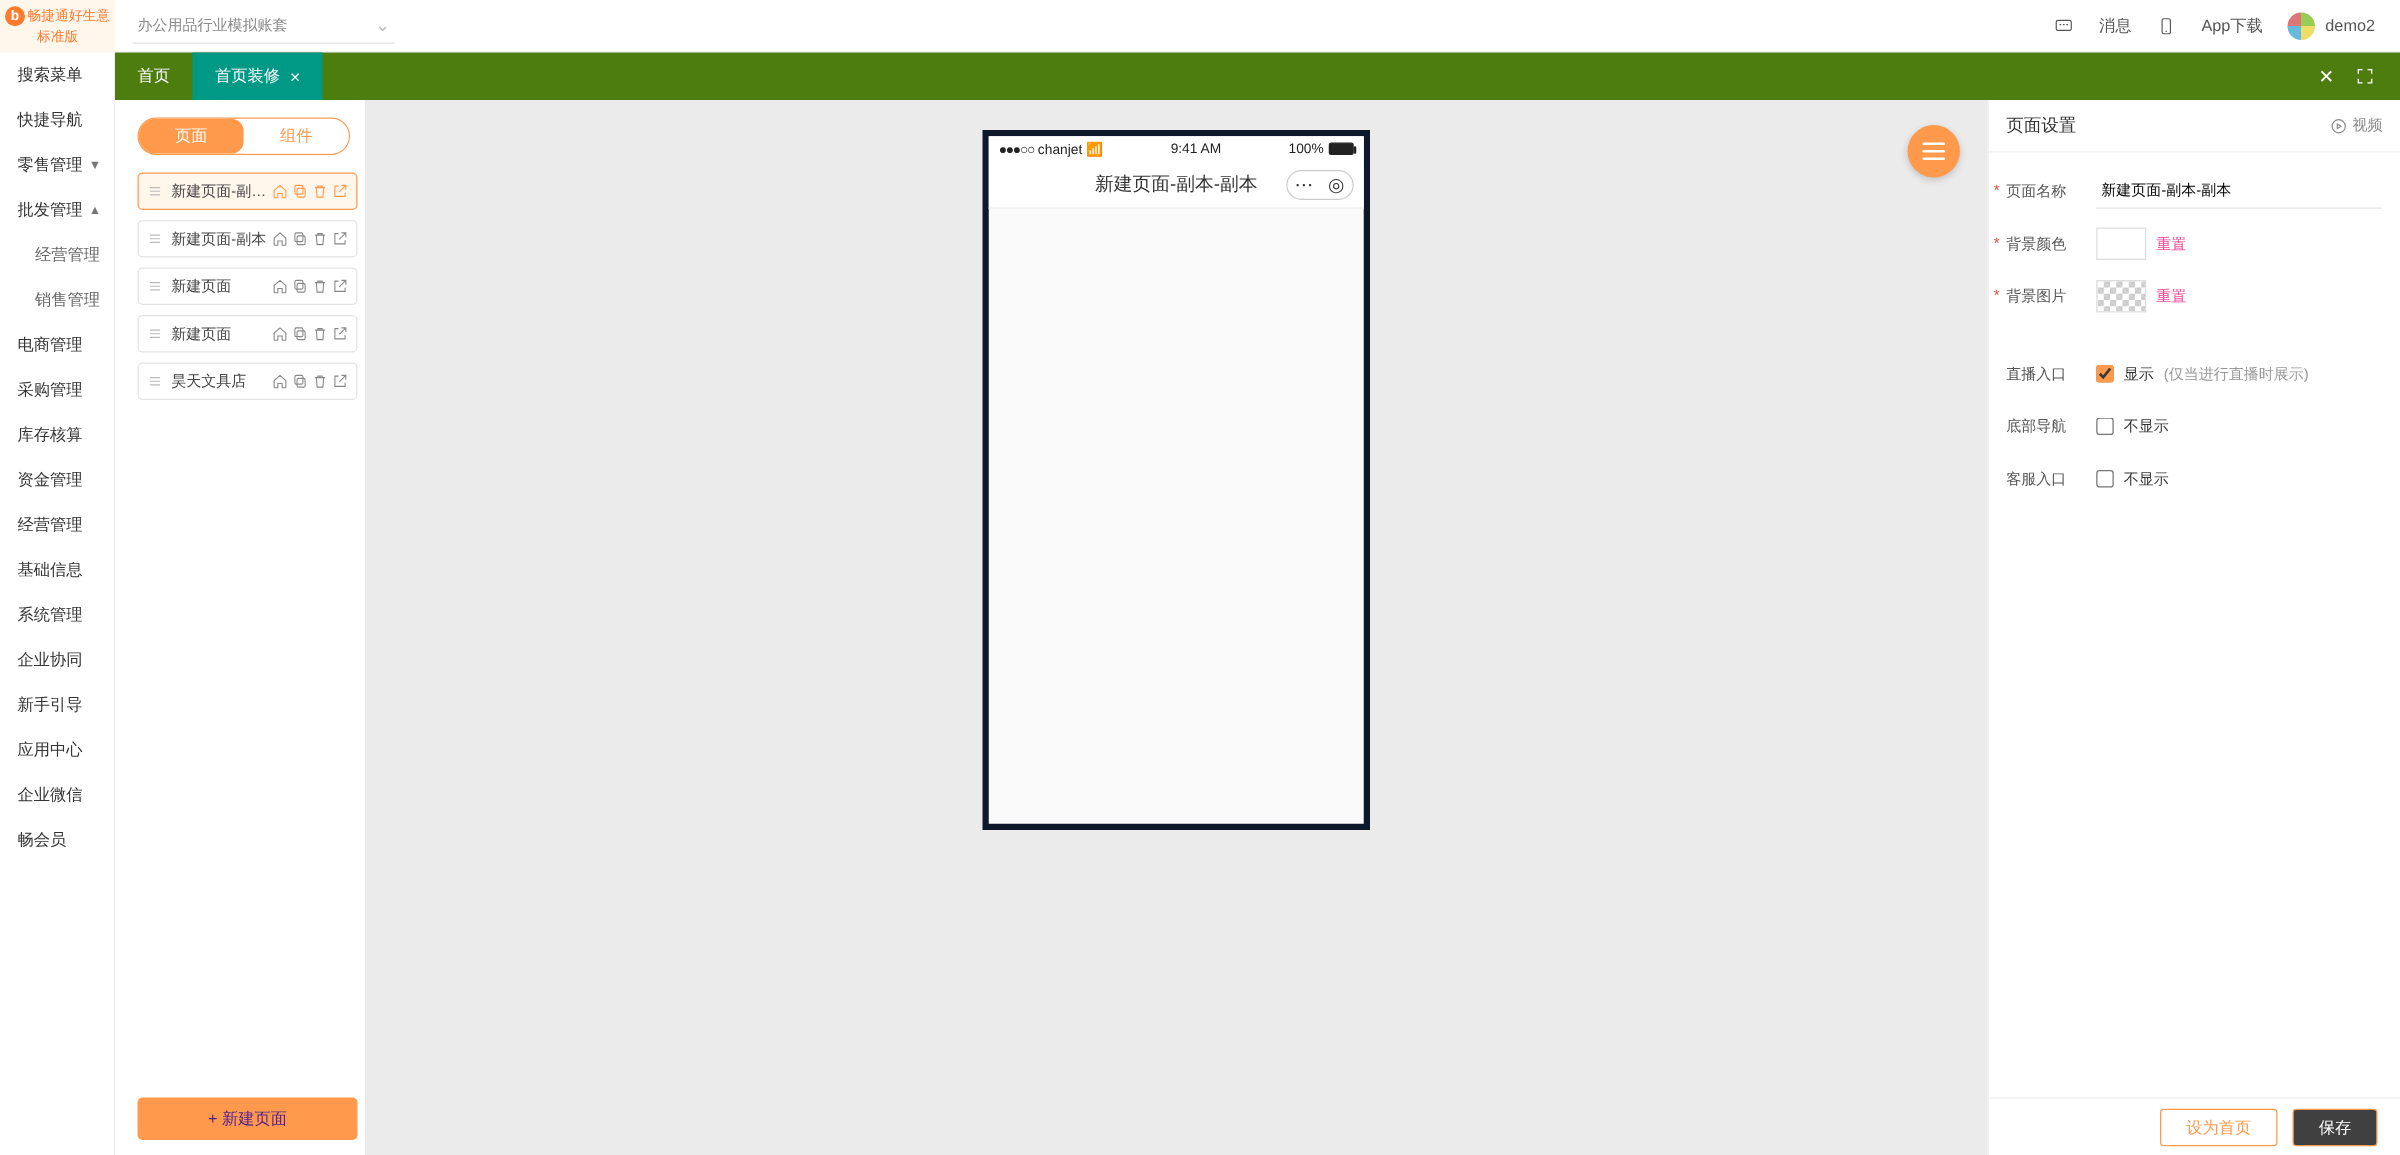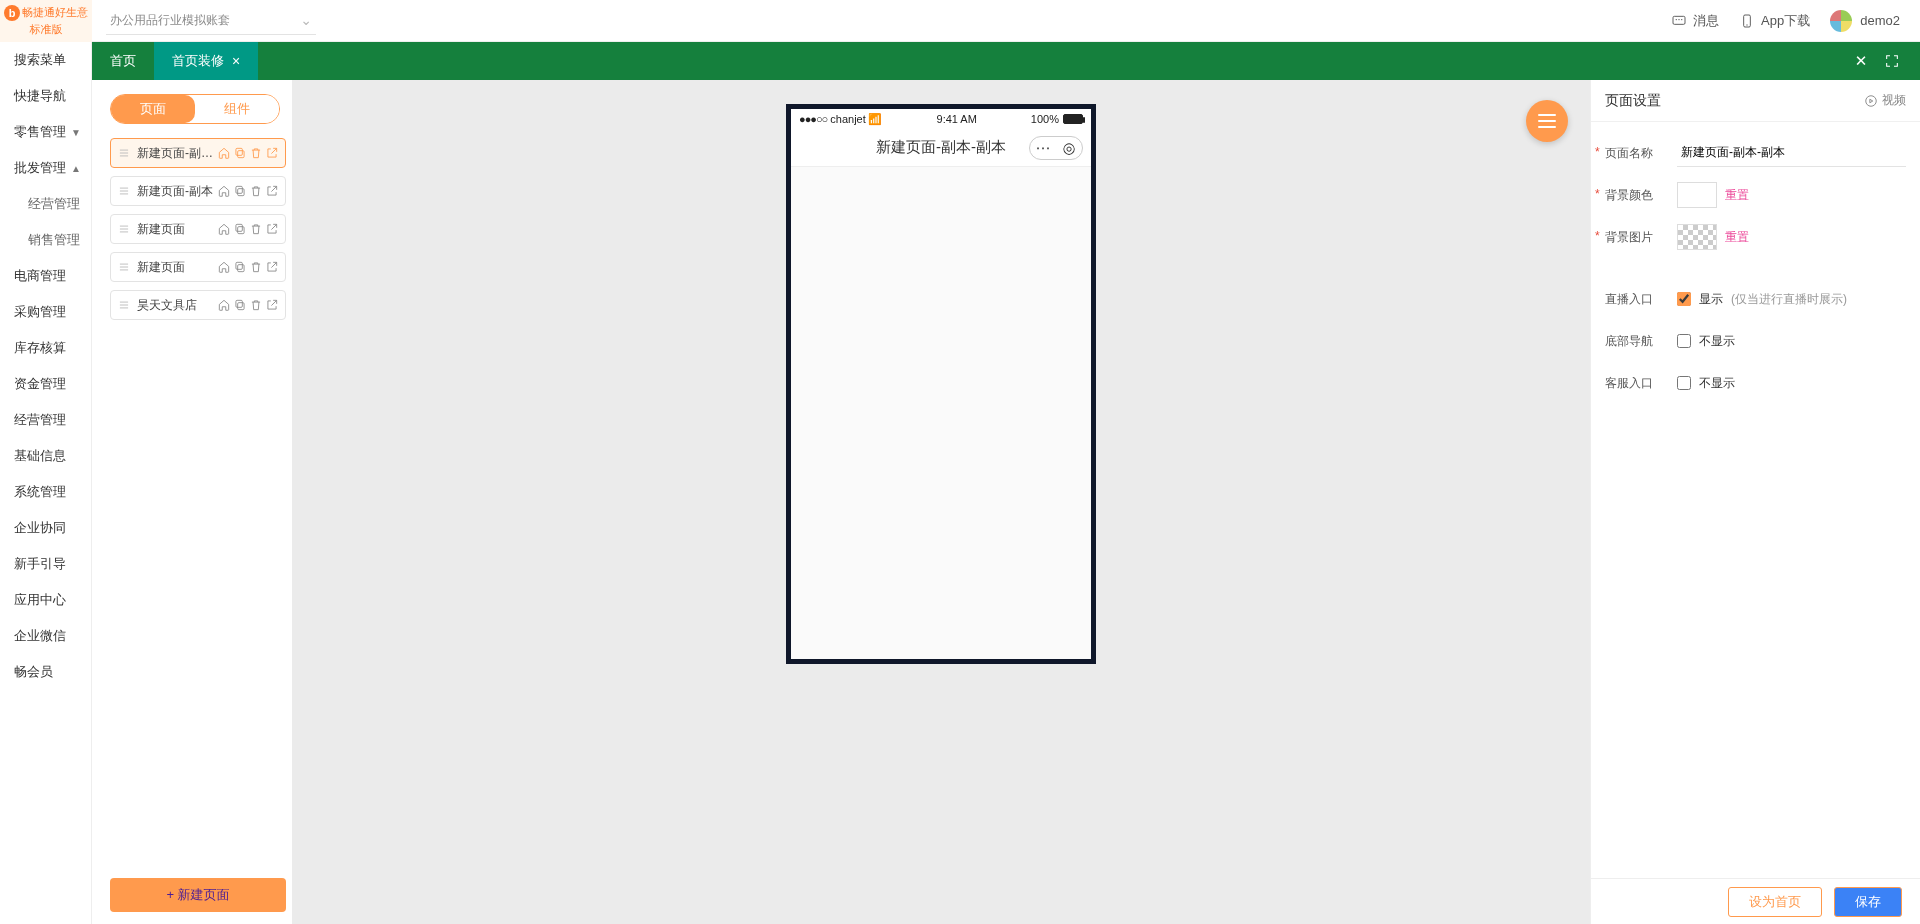--- a/index.html
+++ b/index.html
@@ -17,7 +17,7 @@
   .top-select .chev { color: #bbb; font-size: 14px; }
   .top-spacer { flex: 1; }
   .top-icons { display: flex; align-items: center; gap: 20px; padding-right: 20px; color: #555; font-size: 13px; }
-  .top-ic { display: inline-flex; align-items: center; gap: 6px; cursor: pointer; text-align: right; }
+  .top-ic { display: inline-flex; align-items: center; gap: 20px; cursor: pointer; text-align: right; }
   .top-ic svg { width: 16px; height: 16px; stroke: #555; fill: none; stroke-width: 1.4; }
   .avatar { width: 22px; height: 22px; border-radius: 50%; background: conic-gradient(#9c5 0 90deg,#ed6 0 180deg,#6bd 0 270deg,#d77 0); }
   .user { display: flex; align-items: center; gap: 8px; }

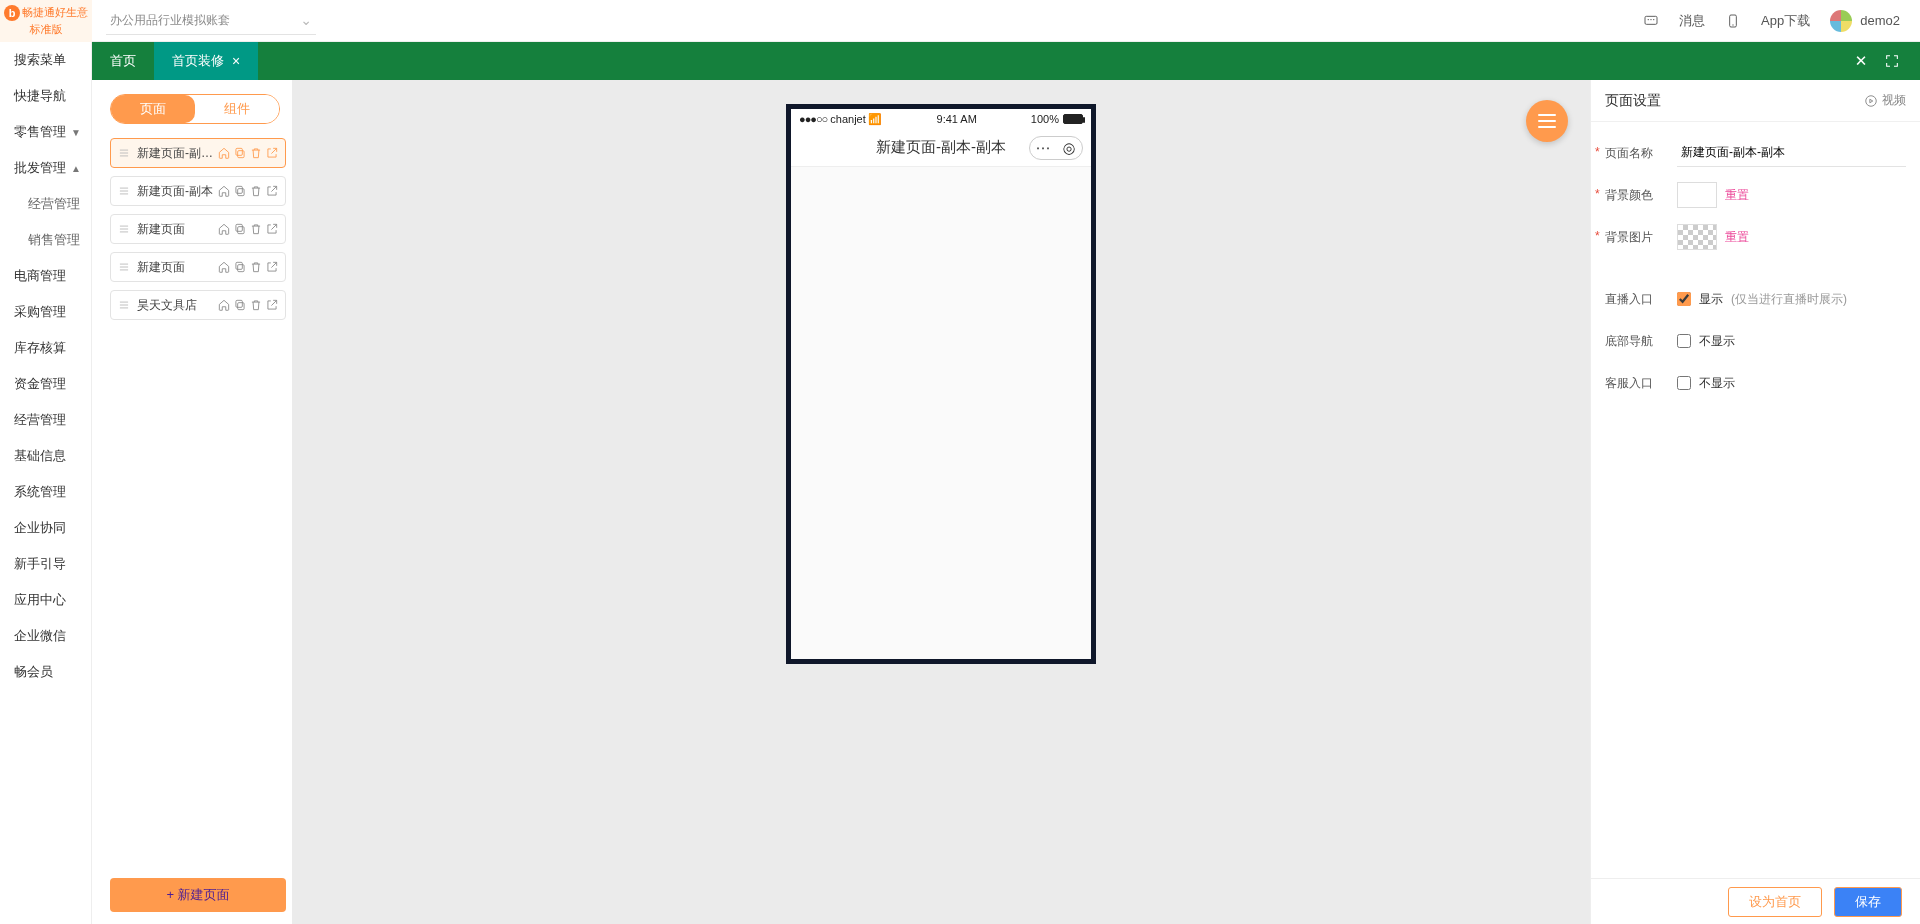--- a/index.html
+++ b/index.html
@@ -34,7 +34,7 @@
   
   .work { flex: 1; display: flex; flex-direction: column; min-width: 0; }
 
-  .tabbar { height: 38px; background: #15803d; display: flex; align-items: stretch; position: relative; }
+  .tabbar { height: 38px; background: #4d7c0f; display: flex; align-items: stretch; position: relative; }
   .tab { color: #fff; padding: 0 18px; display: flex; align-items: center; gap: 8px; font-size: 13px; cursor: pointer; }
   .tab.active { background: #009985; }
   .tab .close { font-size: 14px; }

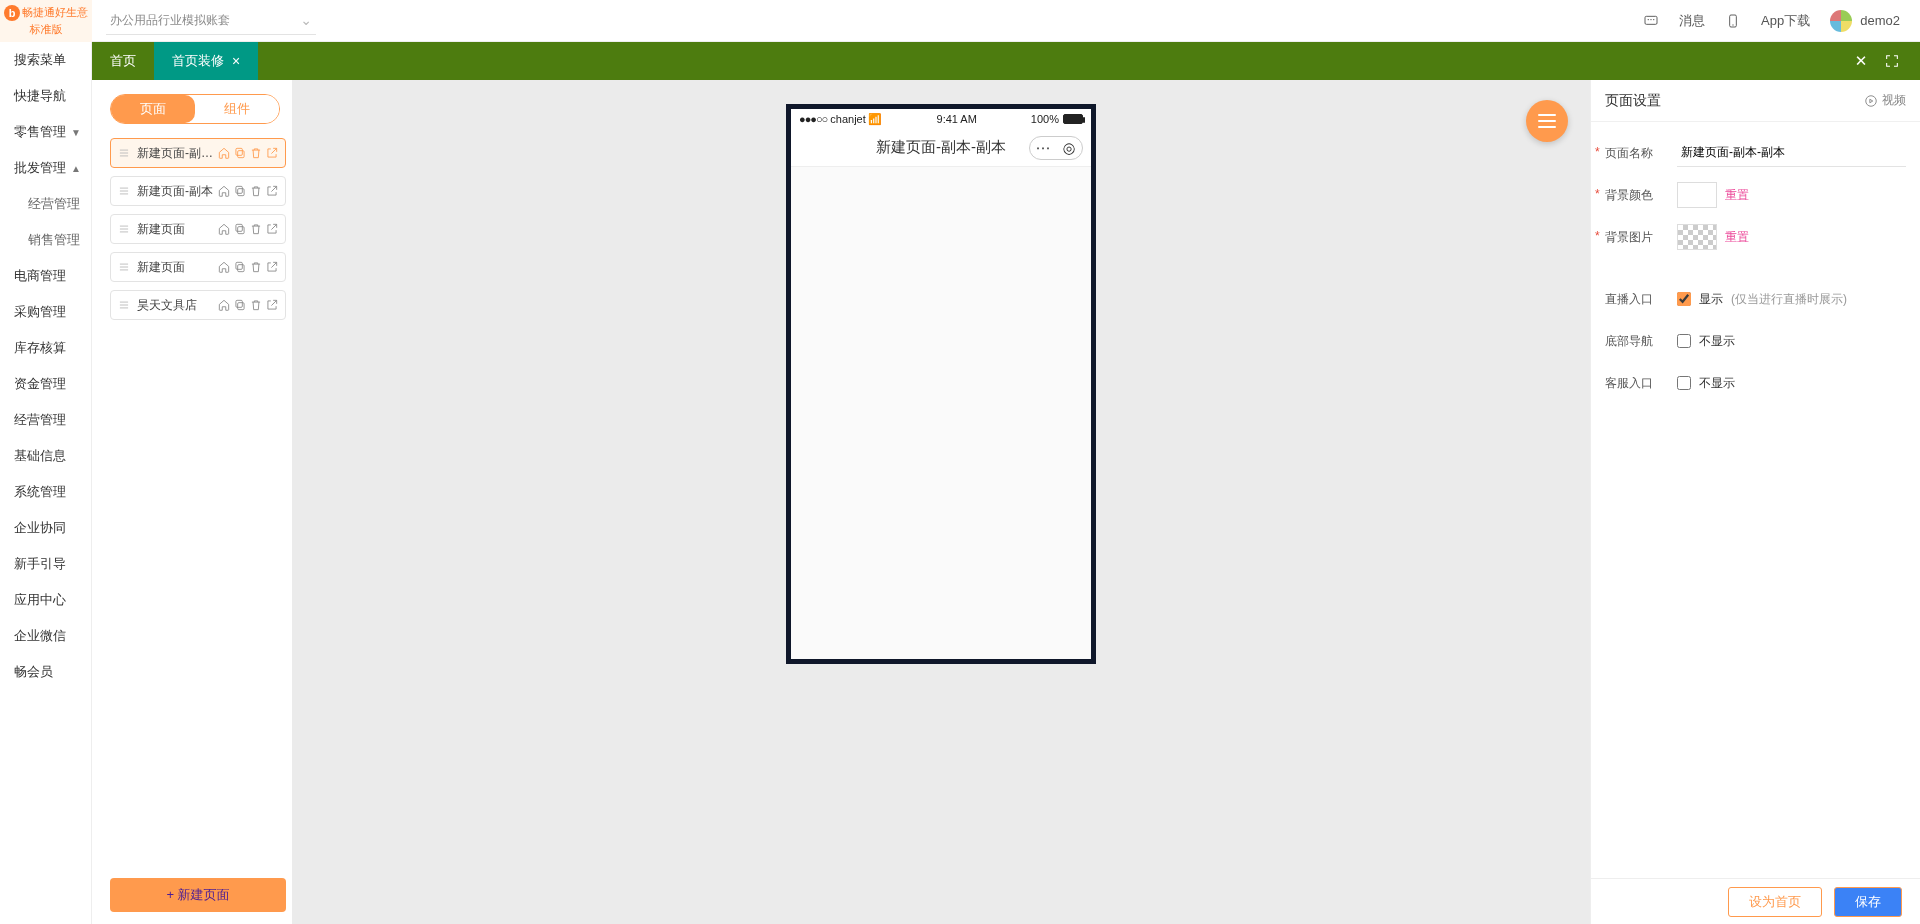--- a/index.html
+++ b/index.html
@@ -96,7 +96,7 @@
   .rp-foot { height: 46px; border-top: 1px solid #eee; display: flex; align-items: center; justify-content: flex-end; gap: 12px; padding: 0 18px; }
   .btn { height: 30px; padding: 0 20px; border-radius: 3px; font-size: 13px; cursor: pointer; }
   .btn-ghost { background: #fff; border: 1px solid #ff9a4d; color: #ff9a4d; }
-  .btn-primary { background: #3b82f6; border: 1px solid #ff9a4d; color: #fff; }
+  .btn-primary { background: #404040; border: 1px solid #ff9a4d; color: #fff; }
 
   
   svg.ic { width: 14px; height: 14px; stroke: currentColor; fill: none; stroke-width: 1.6; }

